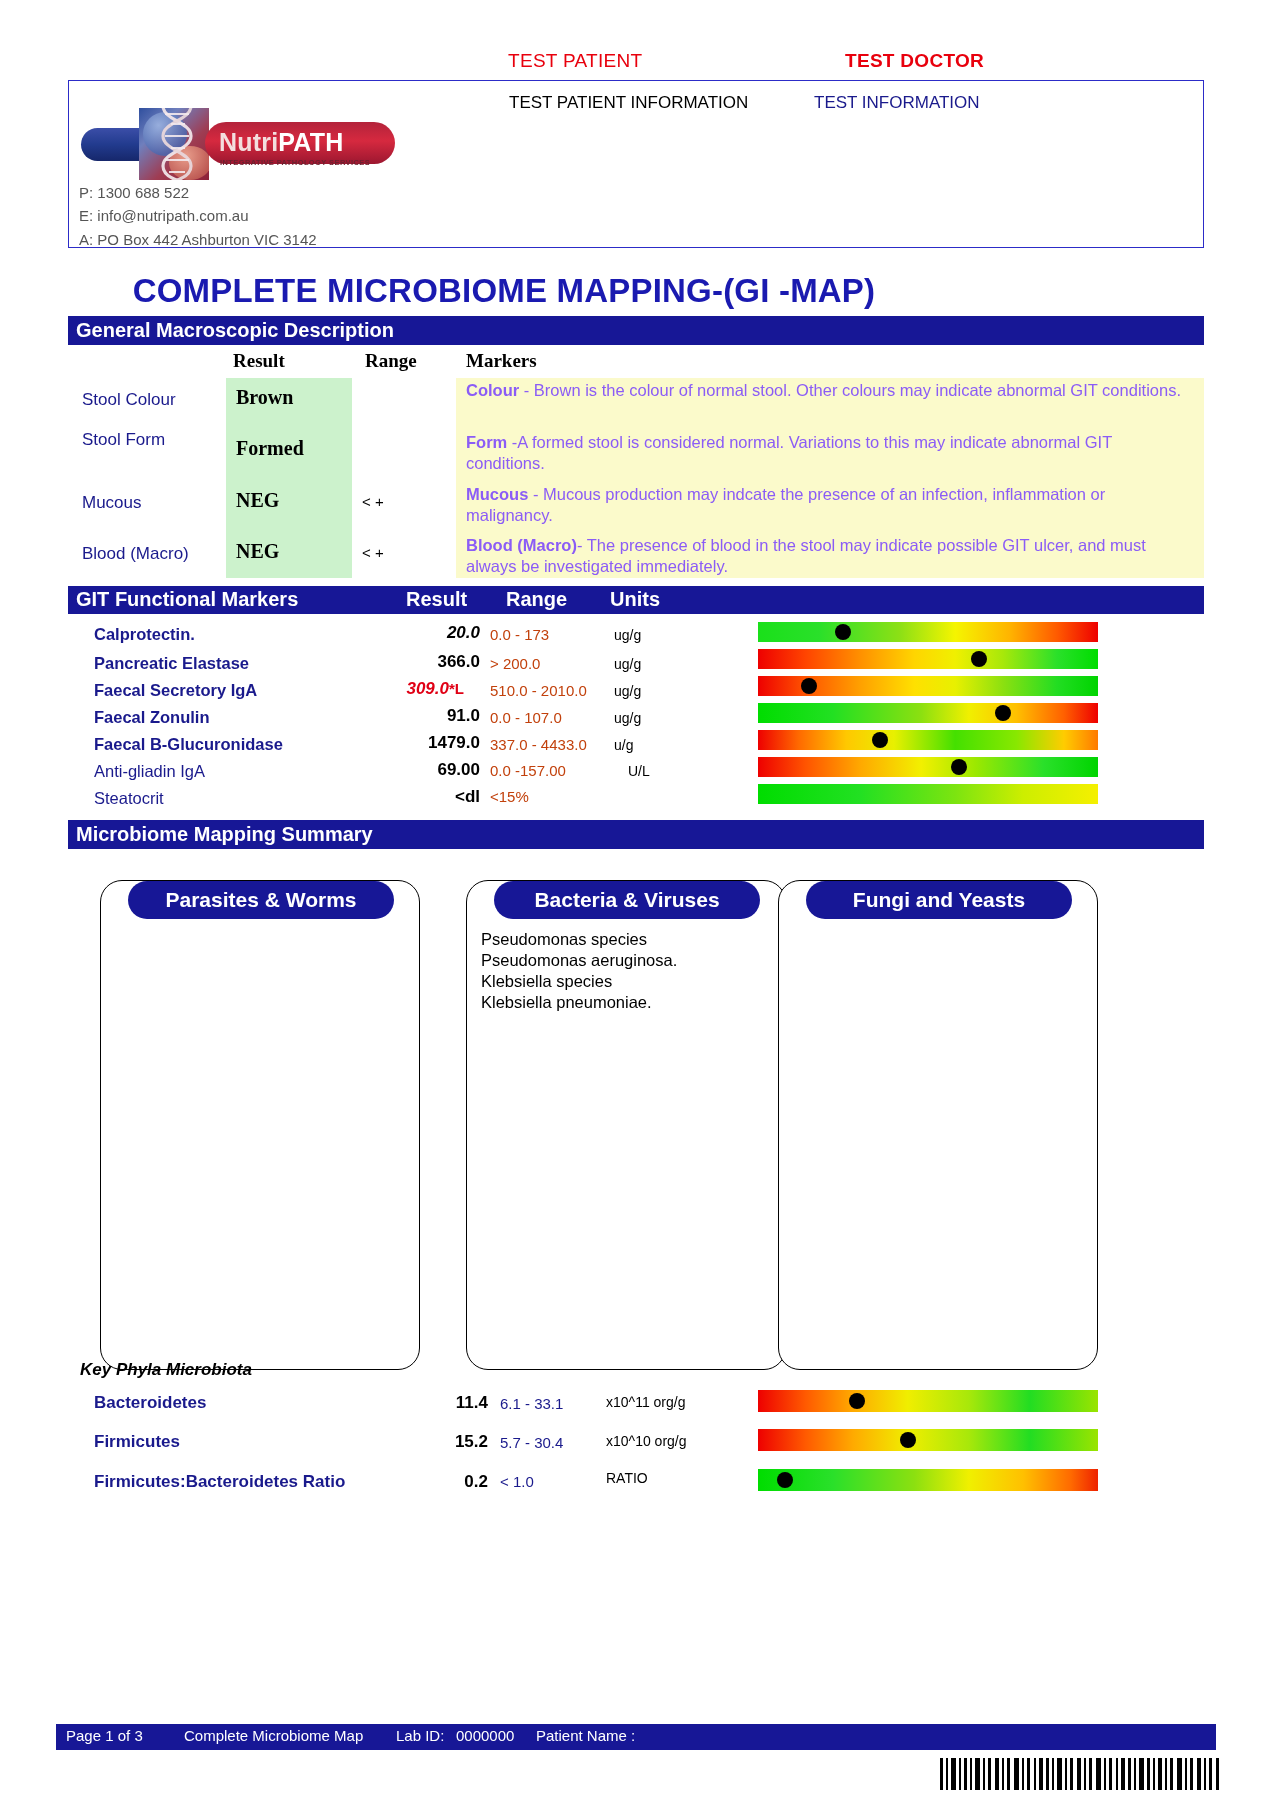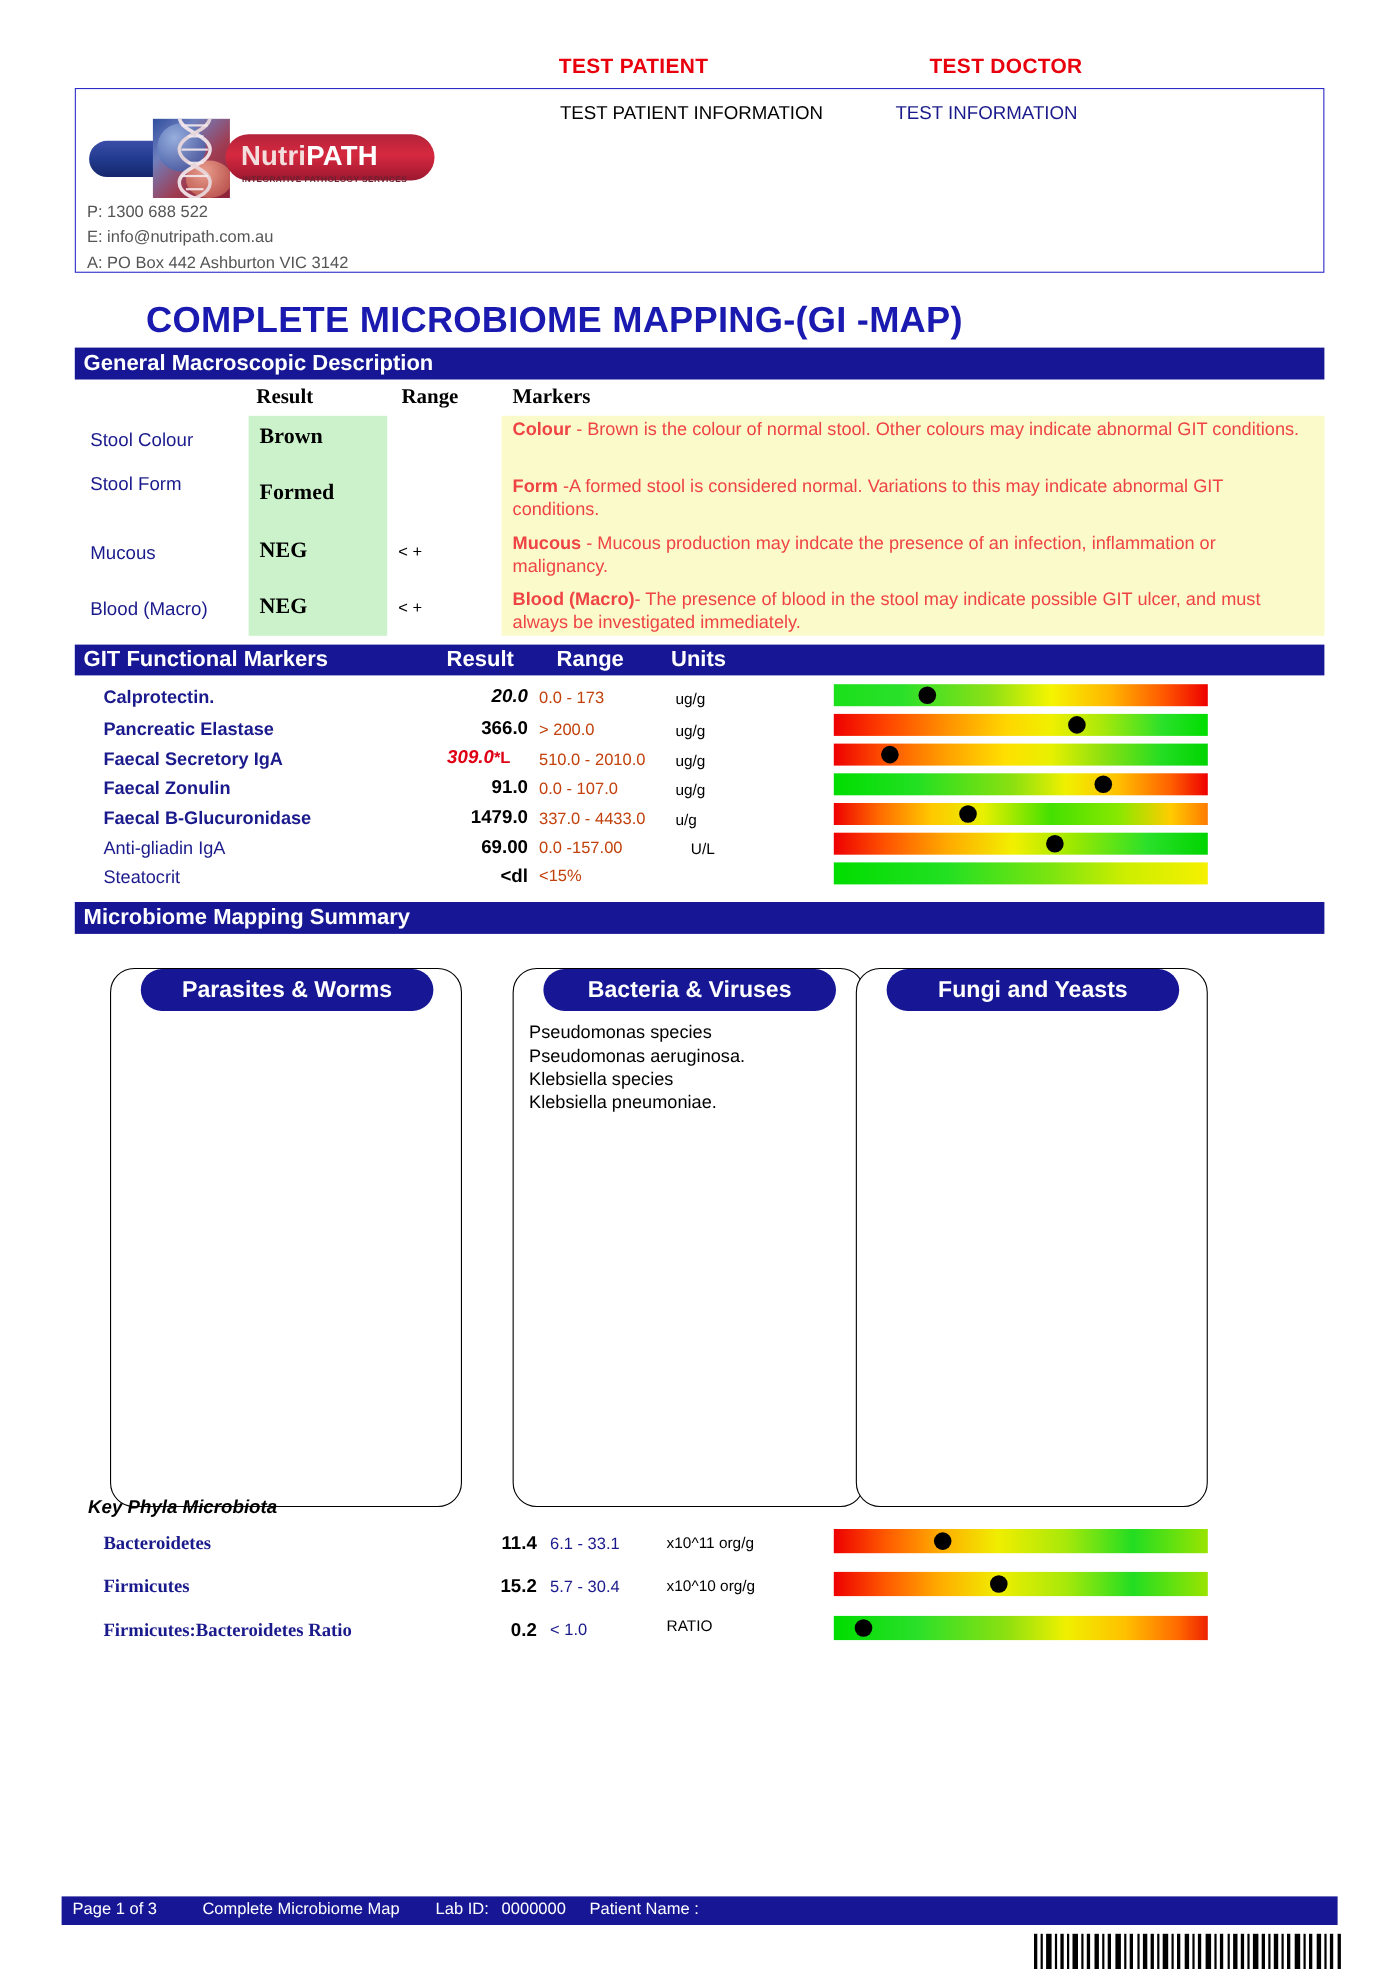--- a/index.html
+++ b/index.html
@@ -18,7 +18,7 @@
   .hdr-names { position:absolute; left:0; top:50px; width:1273px; height:28px; }
   .hdr-patient-name {
     position:absolute; left:508px; top:0;
-    color:#e8000d; font-weight:bold; font-size:19px; letter-spacing:.3px;
+    color:#e8000d; font-weight:normal; font-size:19px; letter-spacing:.3px;
   }
   .hdr-doctor-name {
     position:absolute; left:845px; top:0;

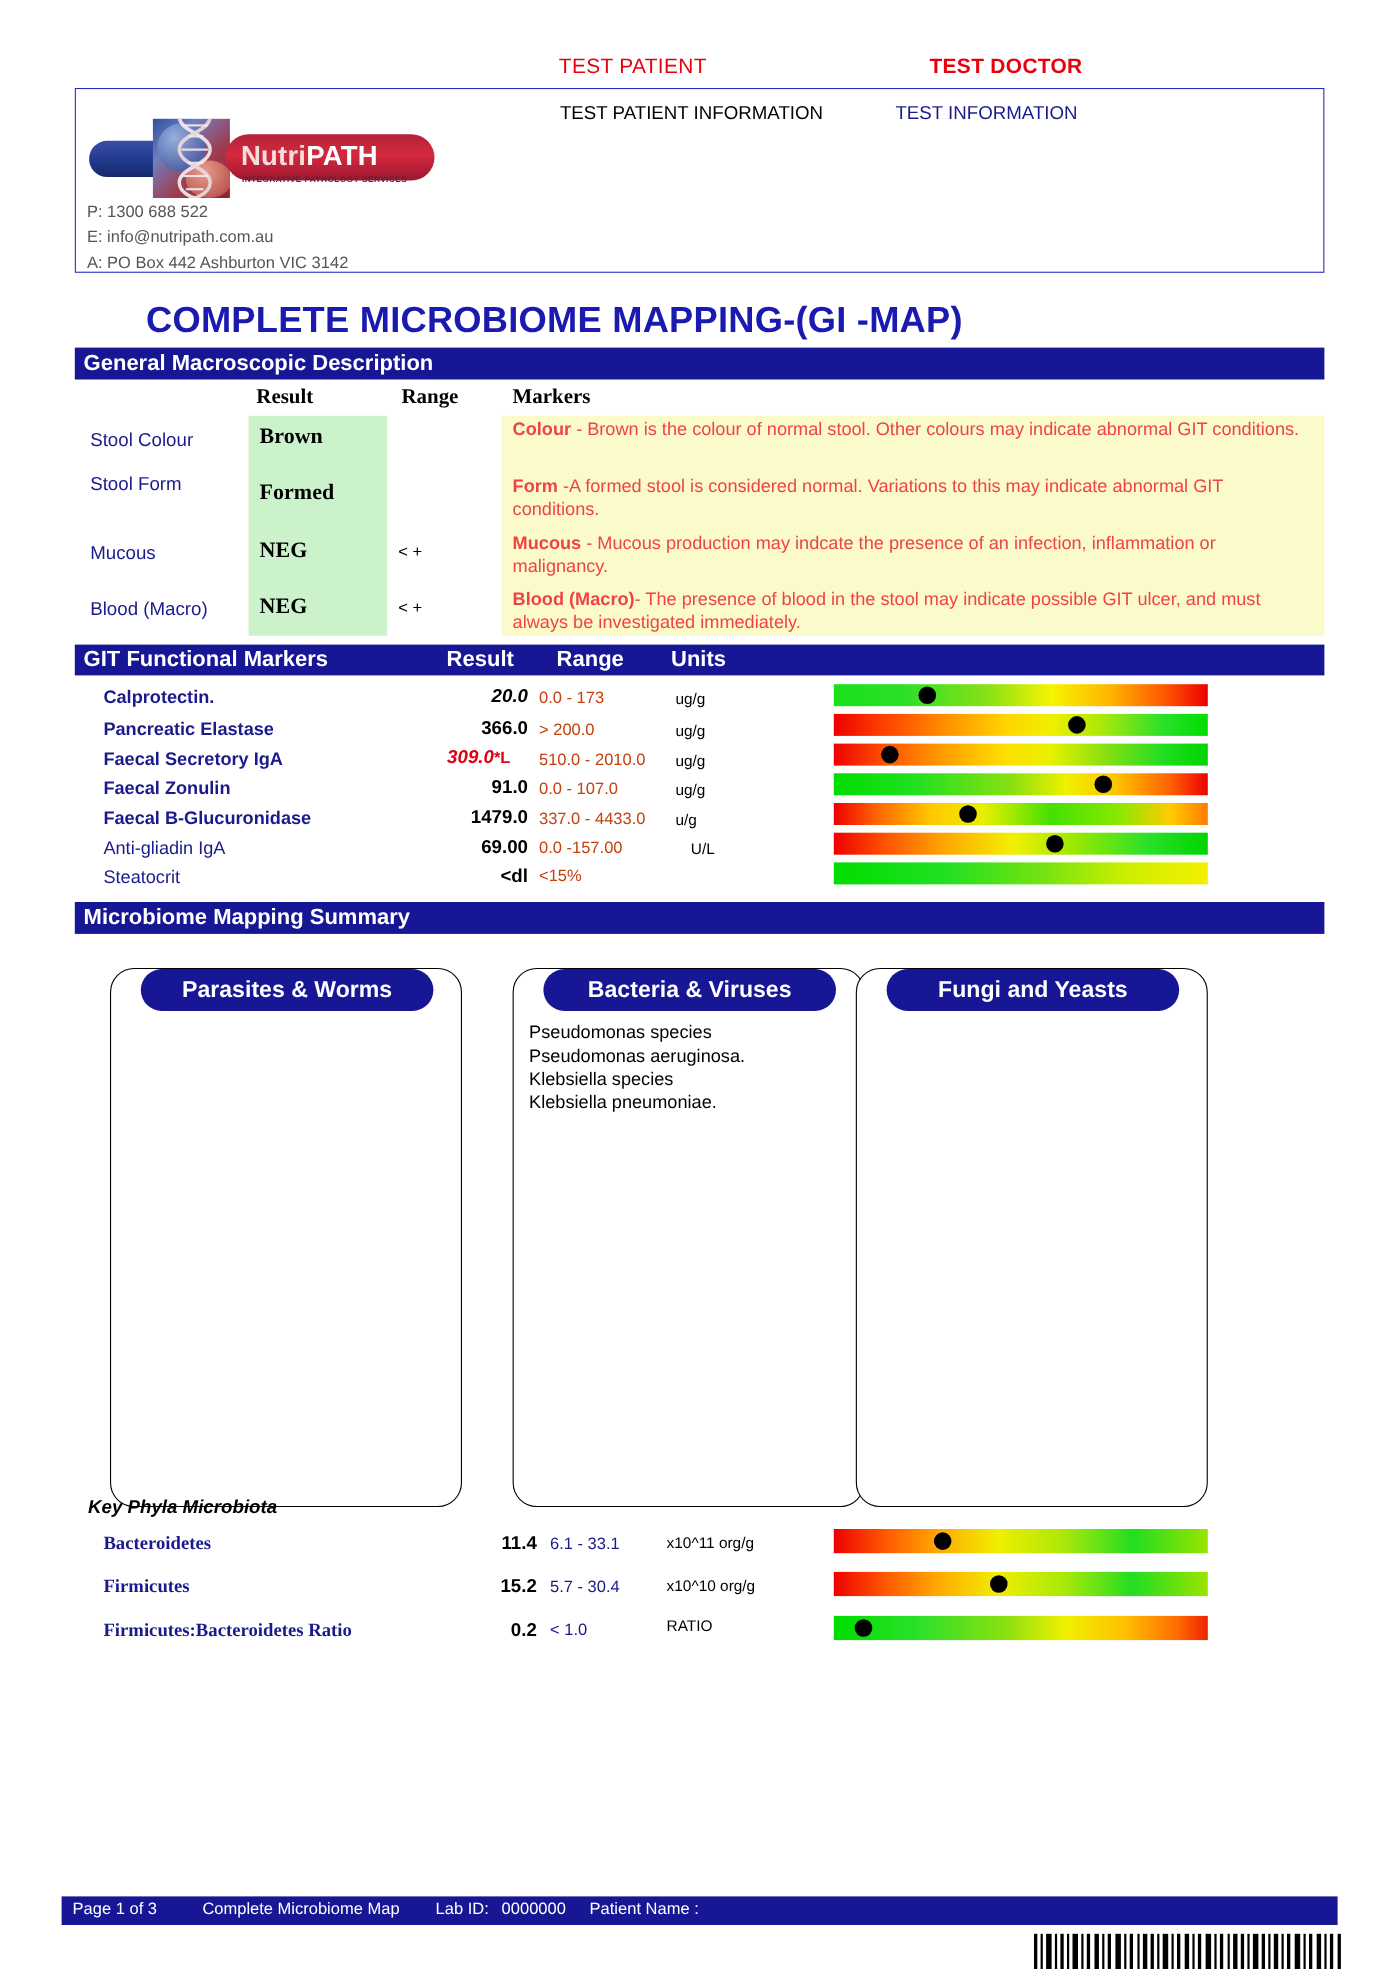--- a/index.html
+++ b/index.html
@@ -114,7 +114,7 @@
   .m-label { position:absolute; font-size:17px; color:#1a1a8c; }
   .m-result { position:absolute; font-family:Liberation Serif, serif; font-weight:bold; font-size:20px; color:#000; }
   .m-range { position:absolute; font-size:15px; color:#000; }
-  .m-text { position:absolute; font-size:16.5px; color:#ef4444; line-height:1.28; }
+  .m-text { position:absolute; font-size:16.5px; color:#8b5cf6; line-height:1.28; }
   .m-text b { font-weight:bold; }
 
   

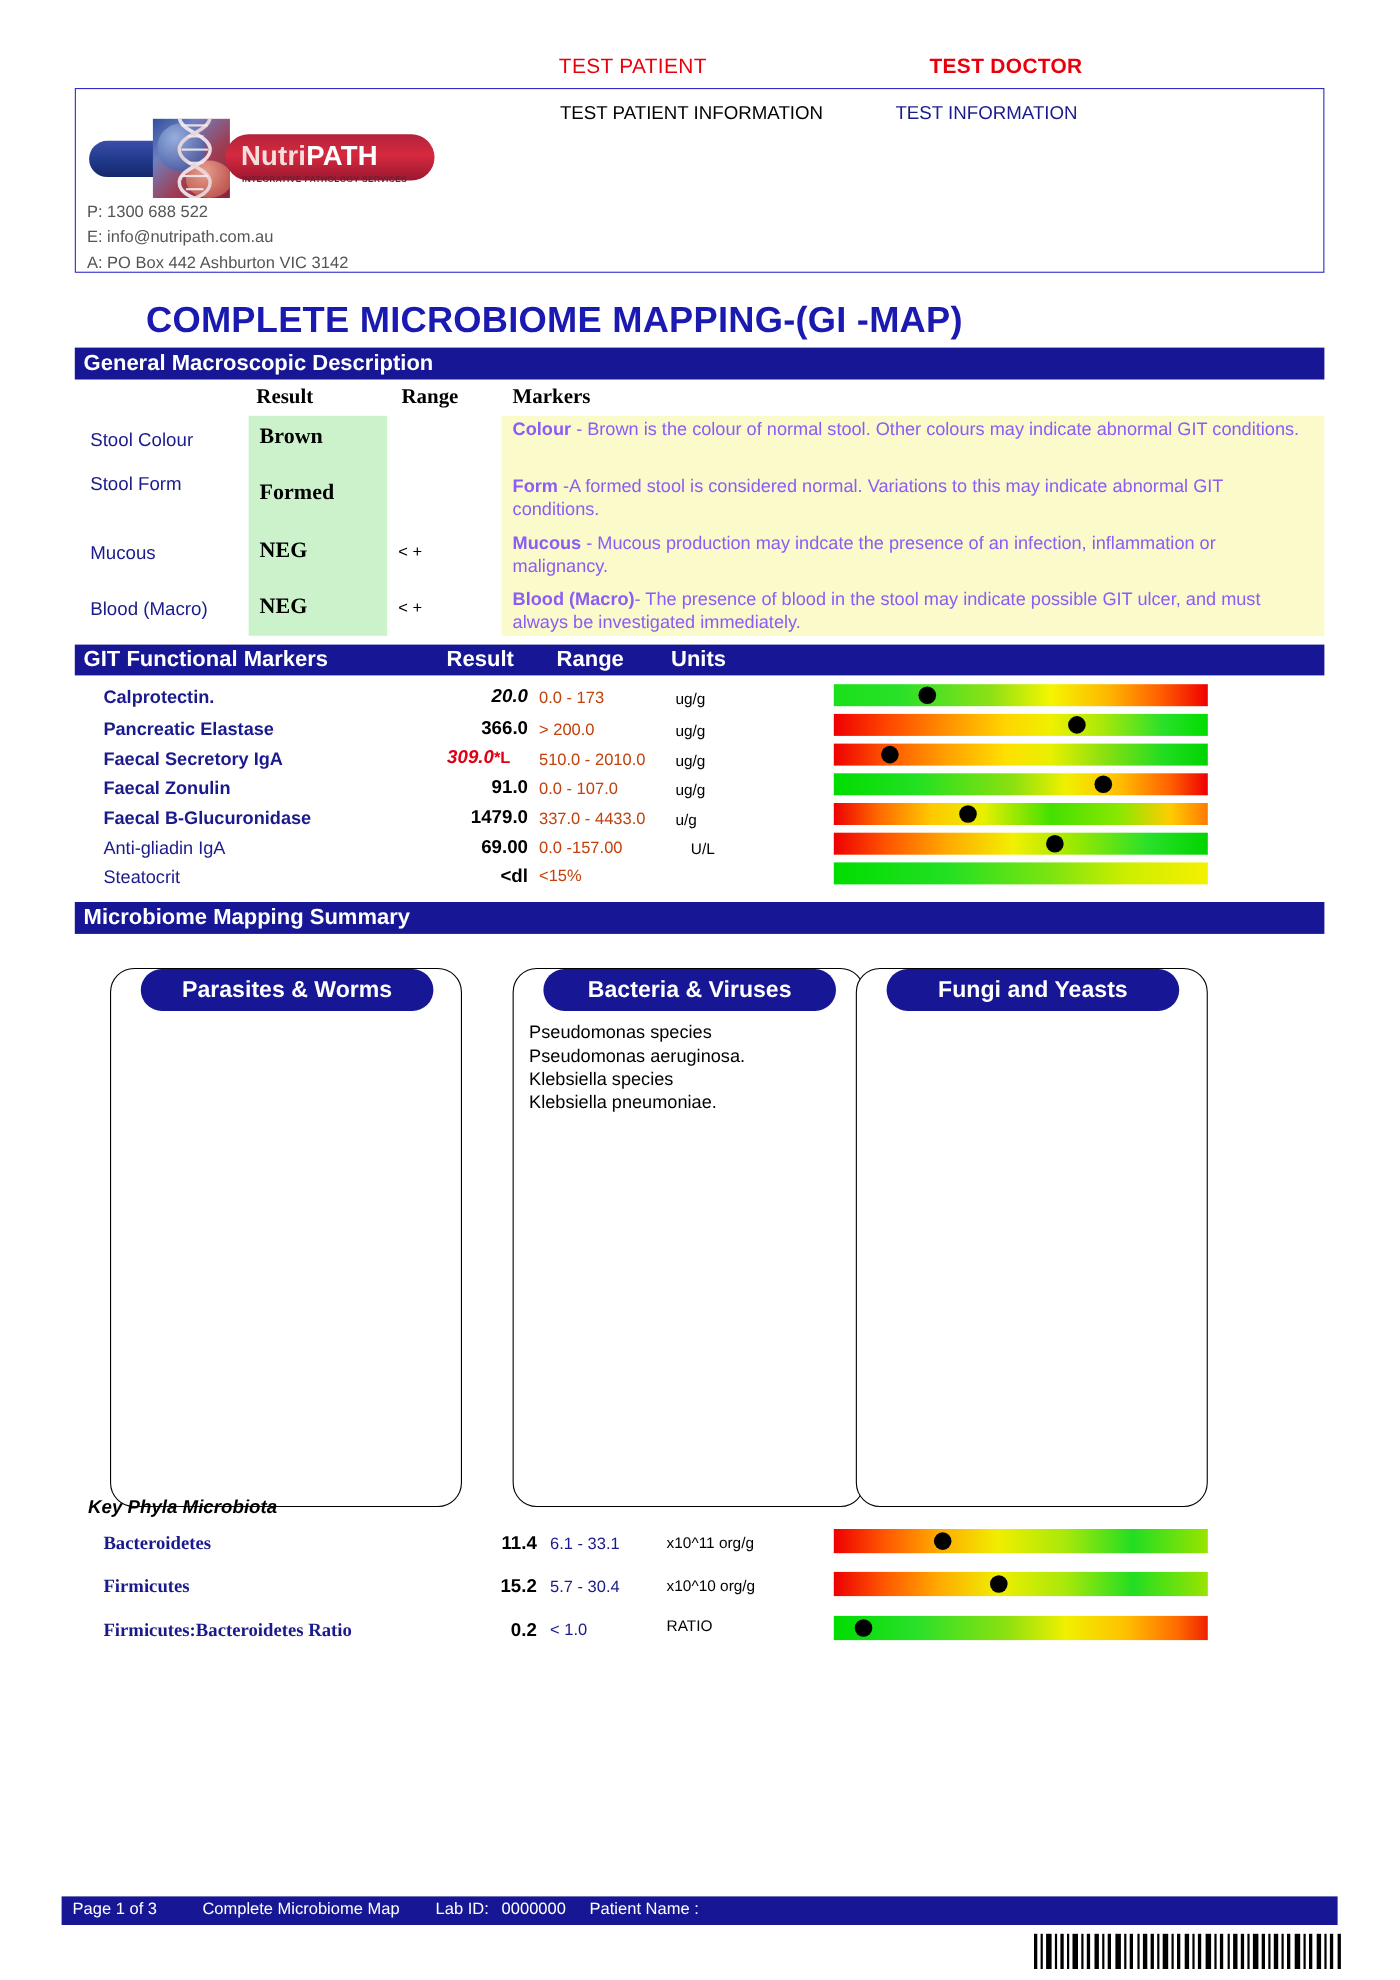--- a/index.html
+++ b/index.html
@@ -149,7 +149,7 @@
   
   .phyla { position:absolute; left:68px; top:1360px; width:1136px; }
   .phyla-title { position:absolute; left:12px; top:0; font-size:17px; font-weight:bold; font-style:italic; color:#000; }
-  .p-name { position:absolute; font-size:17px; font-weight:bold; color:#1a1a8c;font-family:Liberation Serif, serif; }
+  .p-name { position:absolute; font-size:17px; font-weight:bold; color:#1a1a8c; }
   .p-result { position:absolute; font-size:17px; font-weight:bold; color:#000; text-align:right; width:80px; }
   .p-range { position:absolute; font-size:15px; color:#1a1a8c; }
   .p-units { position:absolute; font-size:14px; color:#000; }

